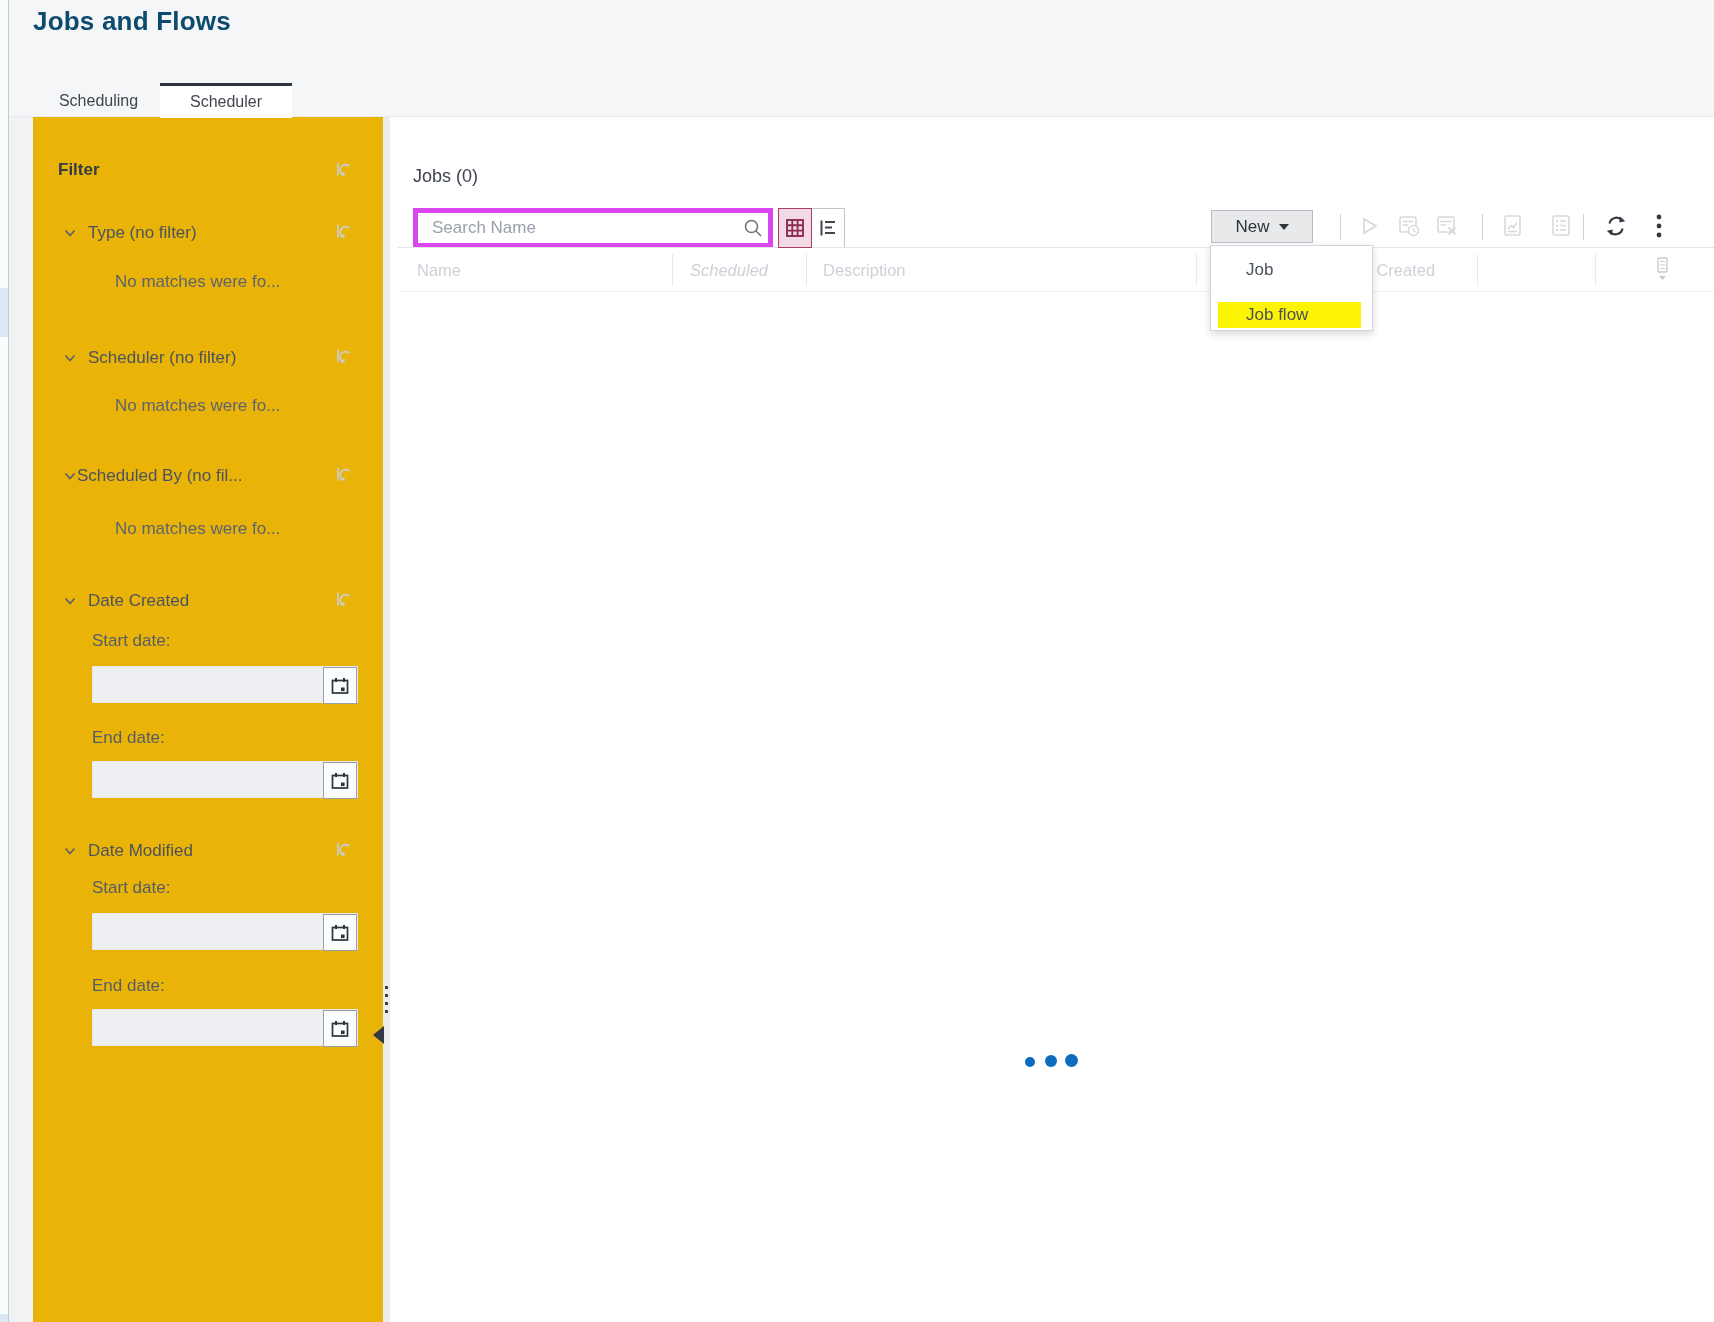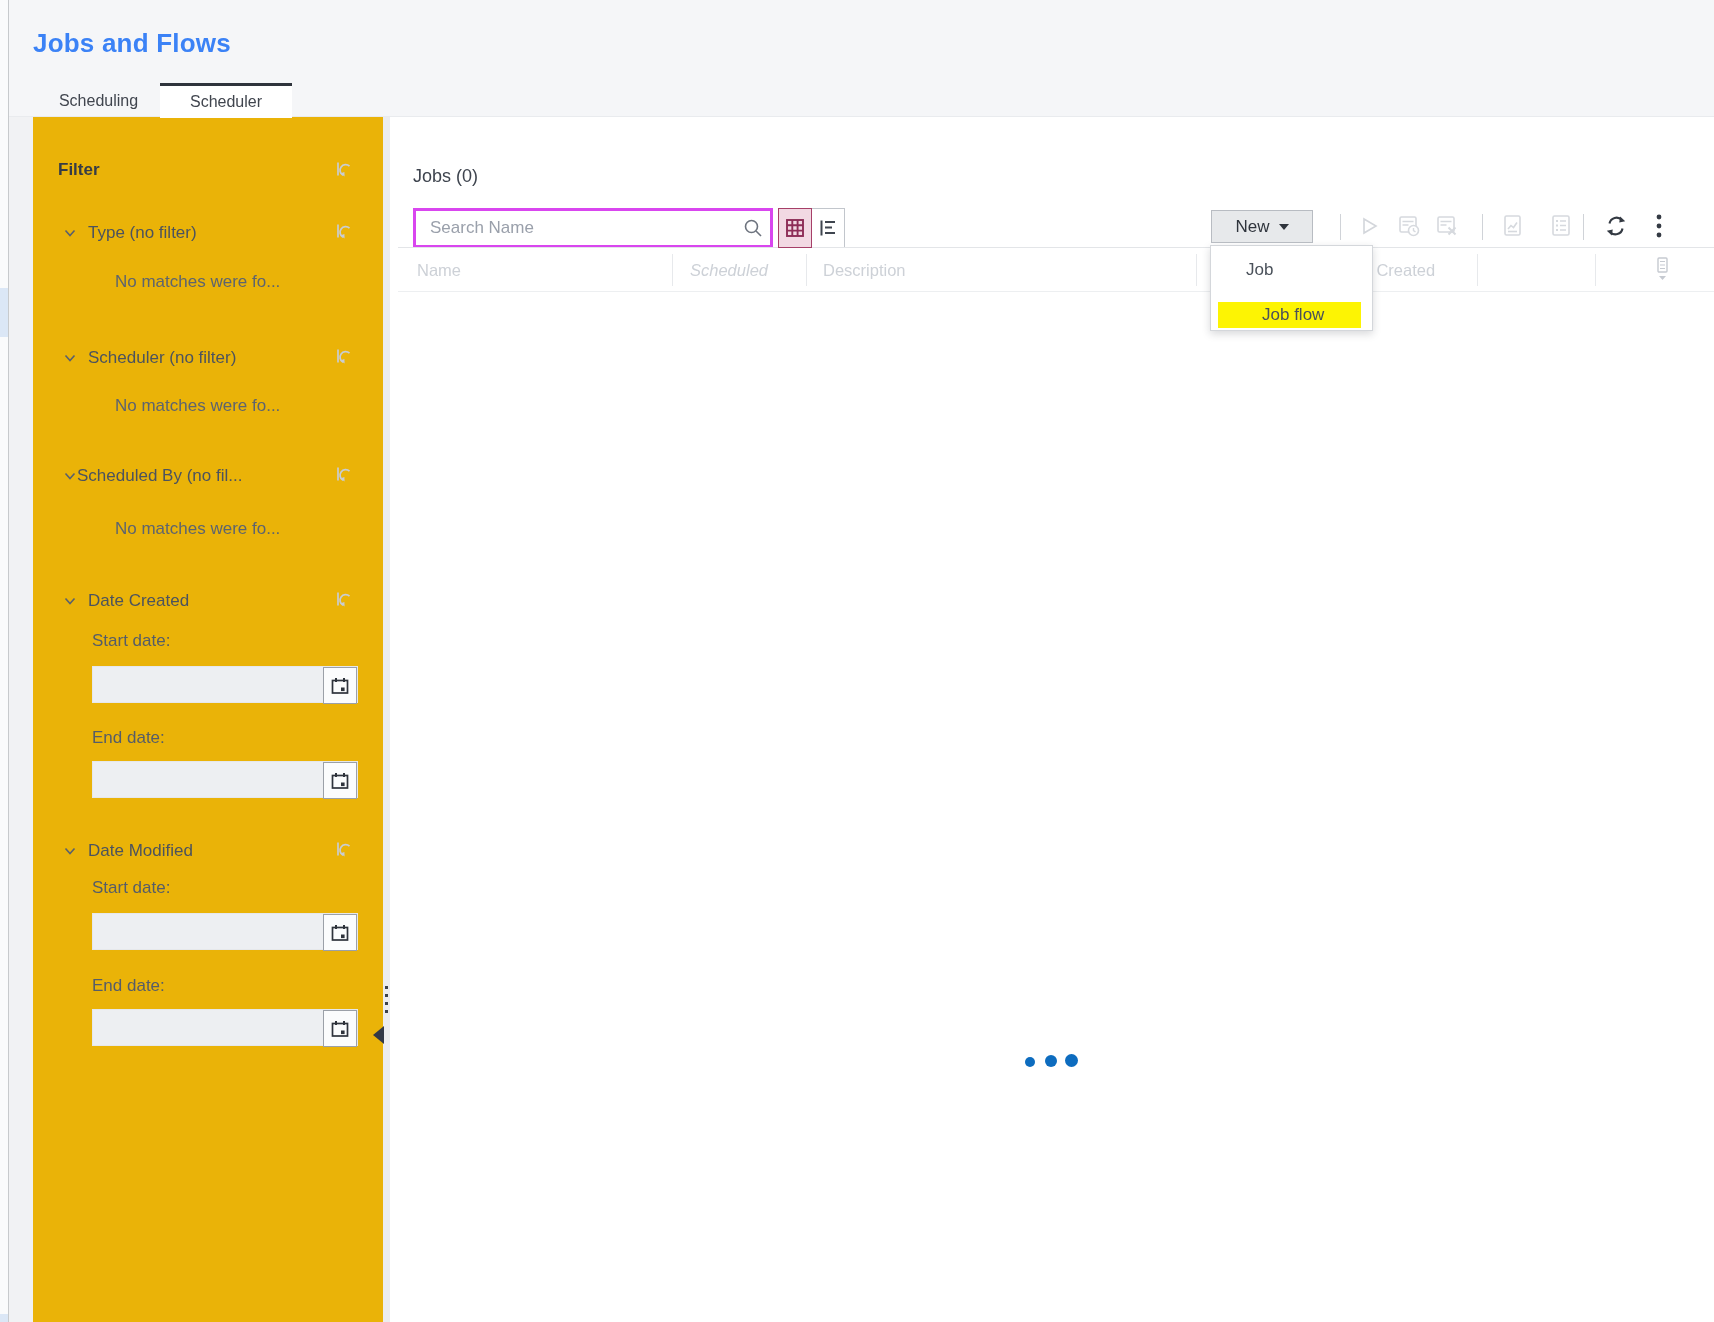--- a/index.html
+++ b/index.html
@@ -13,7 +13,7 @@
   .left-sel2 { left:0; top:1314px; width:8px; height:8px; background:#dbe7f6; }
   .vdivider { left:8px; top:0; width:1px; height:1322px; background:#c7cacd; }
   .gray-col { left:9px; top:117px; width:24px; height:1205px; background:#f1f2f4; }
-  .page-title { left:33px; top:28px; font-size:26px; font-weight:700; color:#3b82f6; letter-spacing:.2px; }
+  .page-title { left:33px; top:6px; font-size:26px; font-weight:700; color:#0c4a6e; letter-spacing:.2px; }
   
   .tab { top:83px; height:35px; font-size:16px; color:#40454e; display:flex; align-items:center; justify-content:center; cursor:pointer; }
   .tab-inactive { left:37px; width:123px; }

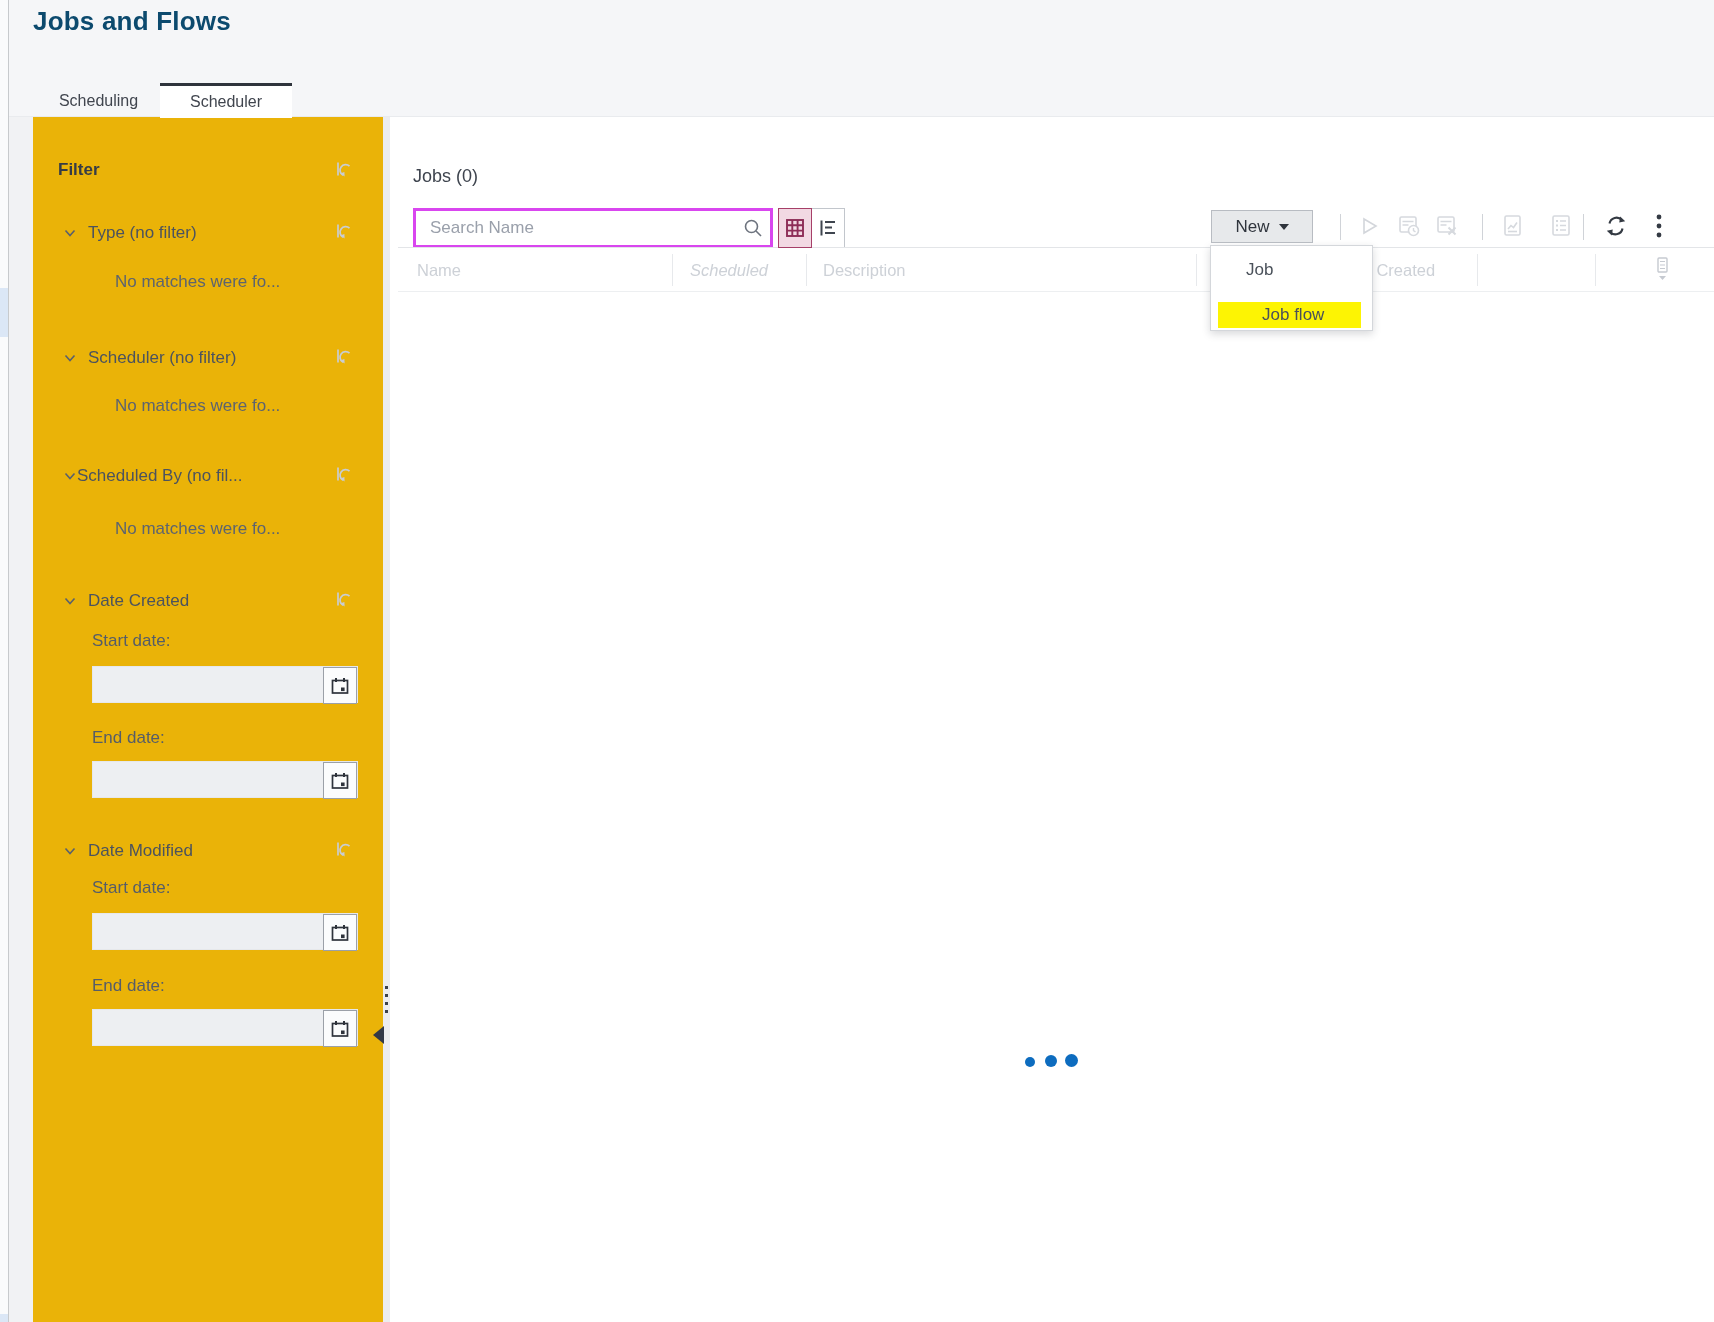--- a/index.html
+++ b/index.html
@@ -36,7 +36,7 @@
   .main { left:390px; top:117px; width:1324px; height:1205px; background:#fff; }
   .jobs-heading { left:23px; top:49px; font-size:18px; color:#3e444e; }
   .search-wrap { left:23px; top:91px; width:360px; height:40px; }
-  .search-input { width:100%; height:100%; border:3px solid #d946ef; background:#fff; font-family:"Liberation Sans",sans-serif; font-size:17px; color:#3a404a; padding:0 40px 0 14px; outline:none; }
+  .search-input { width:100%; height:100%; border:5px solid #d946ef; background:#fff; font-family:"Liberation Sans",sans-serif; font-size:17px; color:#3a404a; padding:0 40px 0 14px; outline:none; }
   .search-input::placeholder { color:#9aa0ab; }
   .search-ic { position:absolute; right:9px; top:9px; }
   .toggle { top:91px; width:34px; height:40px; display:flex; align-items:center; justify-content:center; cursor:pointer; }

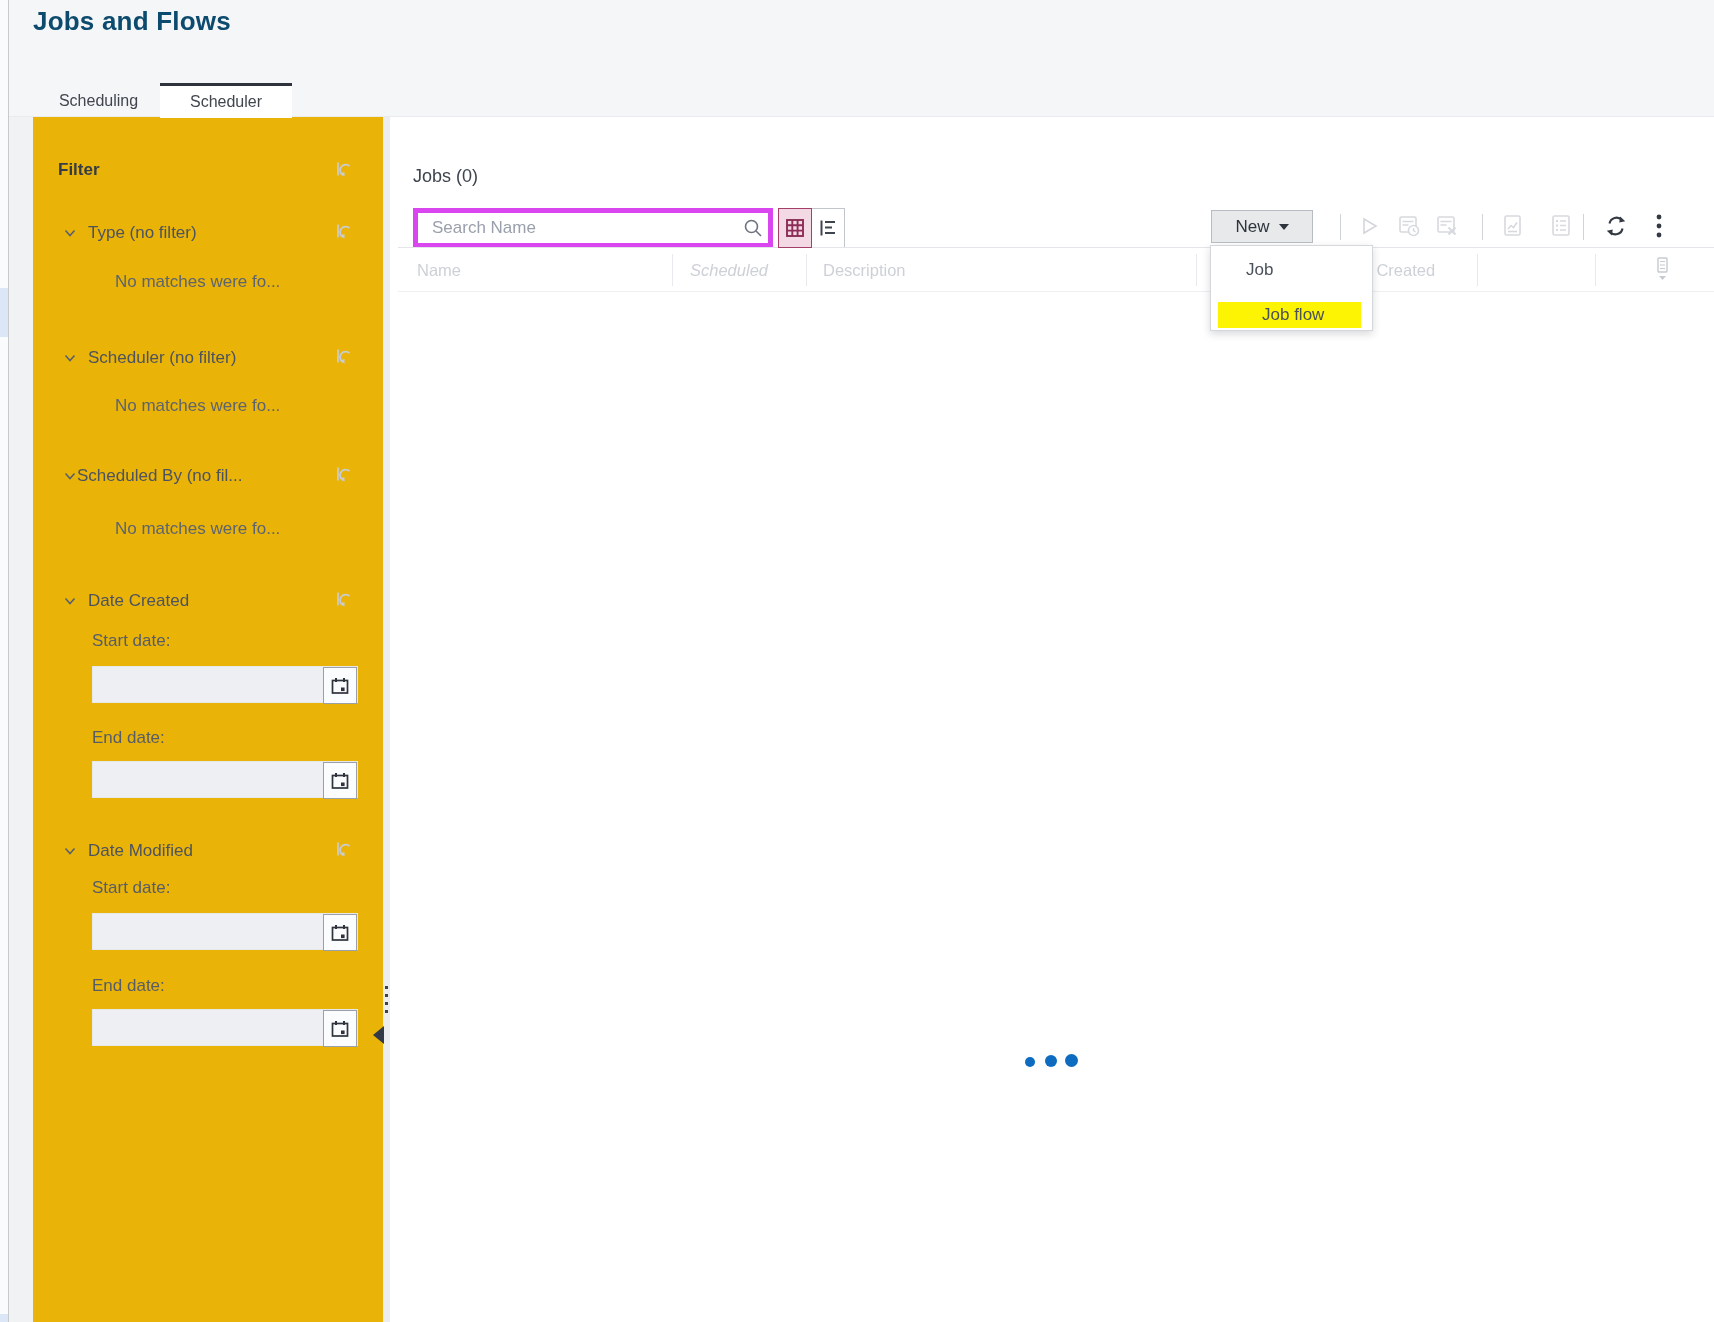--- a/index.html
+++ b/index.html
@@ -54,7 +54,7 @@
   .menu { left:820px; top:128px; width:163px; height:86px; background:#fff; border:1px solid #d4d7db; box-shadow:0 3px 8px rgba(40,45,55,.18); z-index:5; }
   .menu-item { position:absolute; left:0; width:100%; font-size:17px; color:#4a515a; cursor:pointer; }
   .mi-1 { top:14px; padding-left:35px; }
-  .mi-2 { top:56px; left:7px; width:143px; height:26px; line-height:26px; padding-left:44px; background:#fdf403; }
+  .mi-2 { top:56px; left:7px; width:143px; height:26px; line-height:26px; padding-left:28px; background:#fdf403; }
   
   .dot { position:absolute; border-radius:50%; background:#0d6cbf; }
   svg { display:block; }

